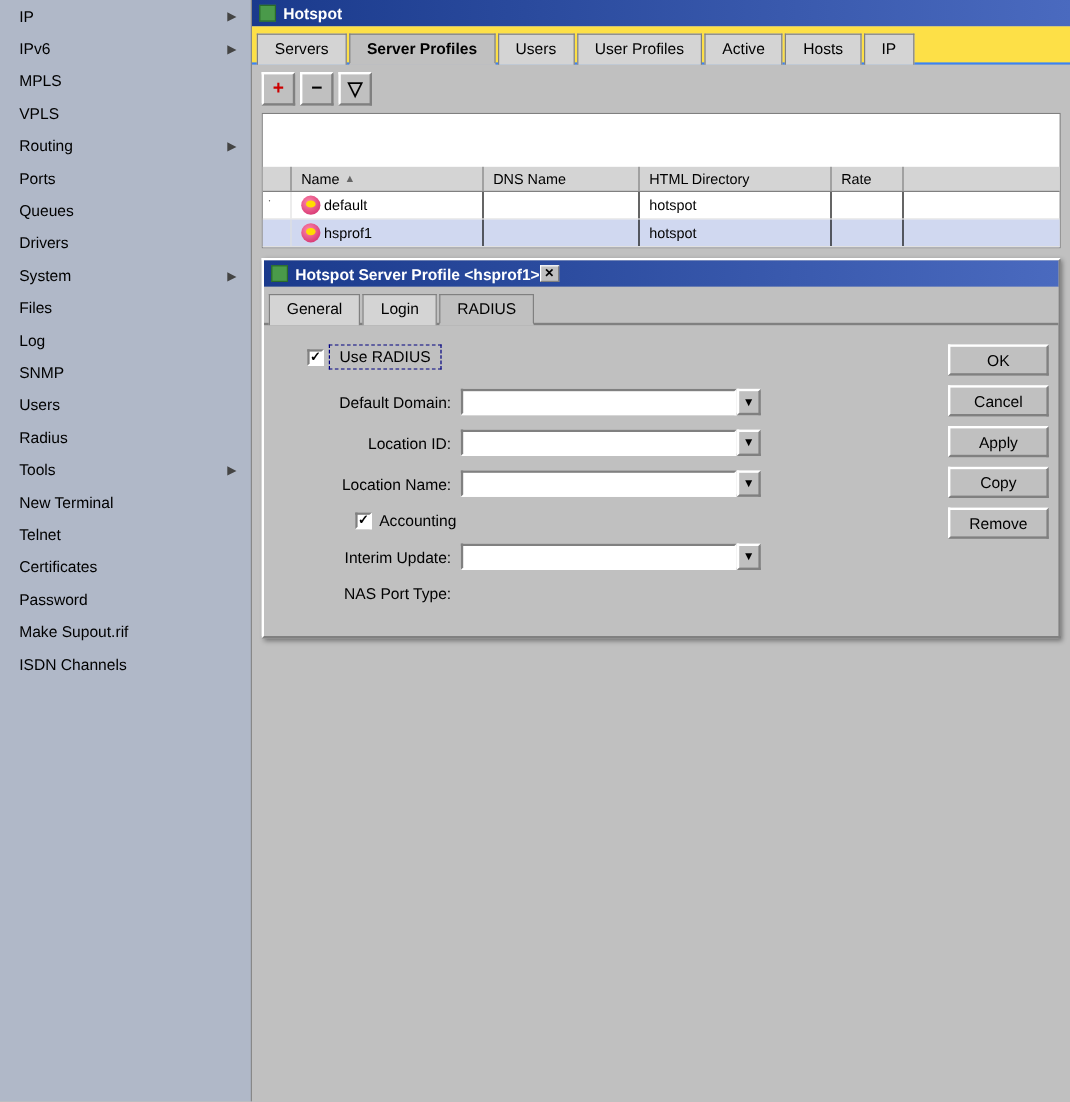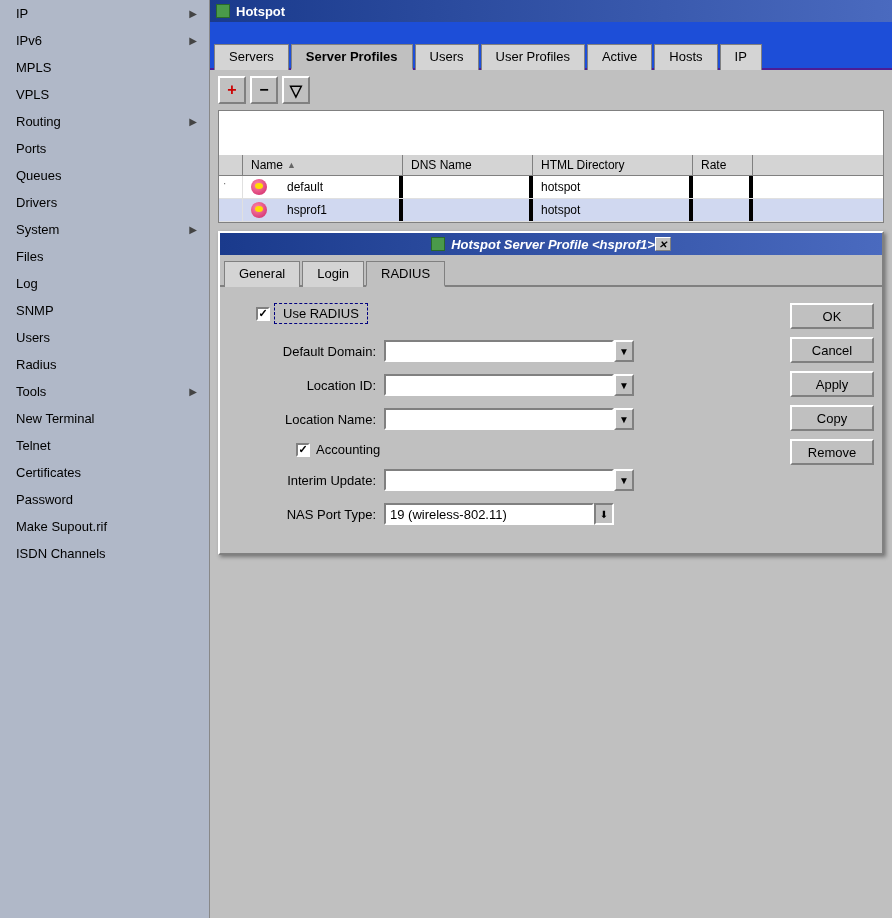--- a/index.html
+++ b/index.html
@@ -66,9 +66,9 @@
     
     .tabs-bar {
       display: flex;
-      background: #1d4ed8;
-      border-bottom: 2px solid #4c1d95;
-      padding-top: 20px;
+      background: #fde047;
+      border-bottom: 2px solid #3b82f6;
+      padding-top: 4px;
       padding-left: 4px;
     }
     .tab {

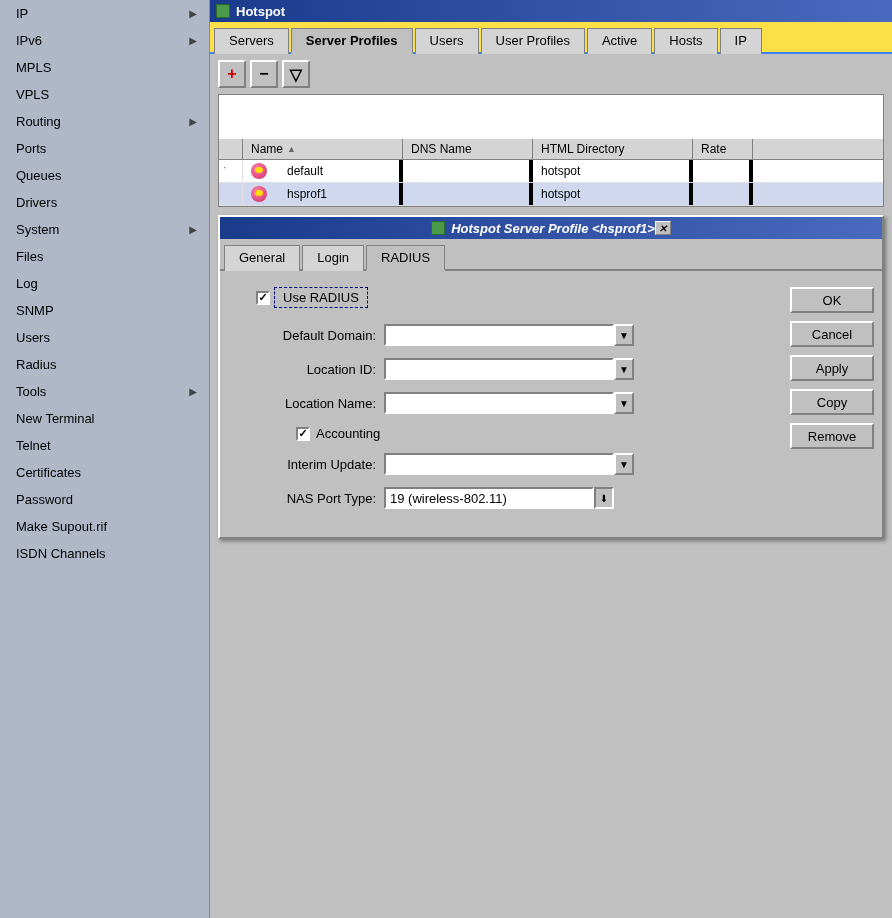--- a/index.html
+++ b/index.html
@@ -160,11 +160,11 @@
     }
     .td {
       padding: 3px 8px;
-      border-right: 4px solid #000000;
+      border-right: 1px solid #000000;
       font-size: 12px;
       display: flex;
       align-items: center;
-      gap: 20px;
+      gap: 3px;
       text-align: center;
     }
     .td-name { width: 160px; }

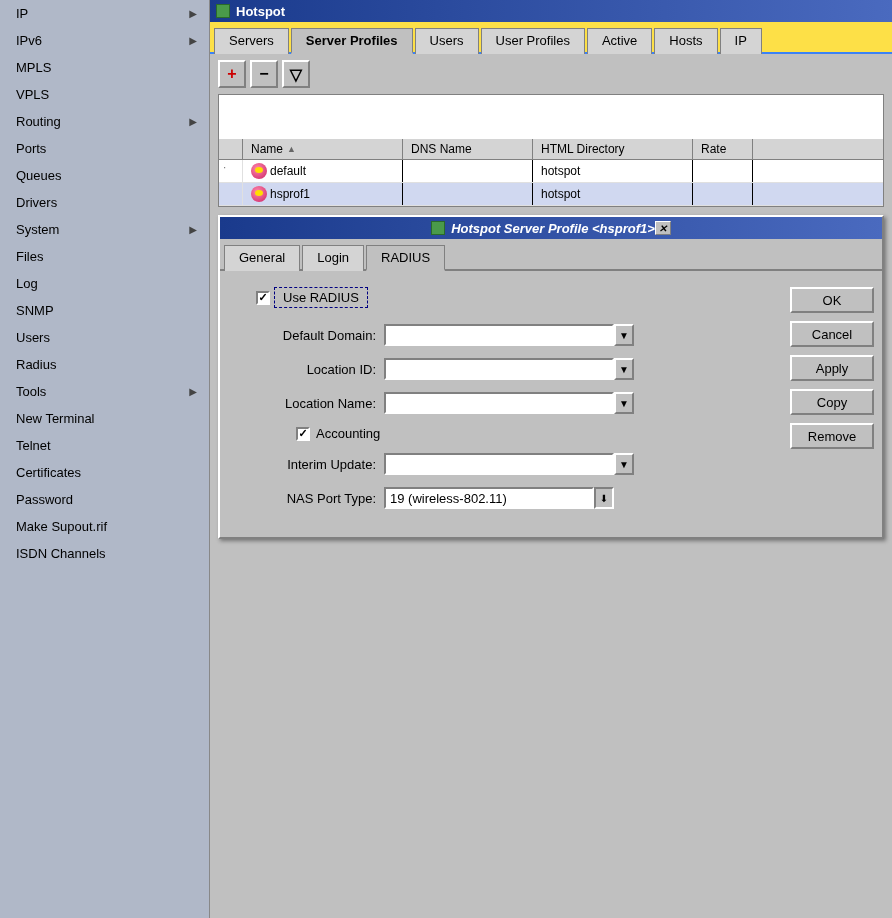--- a/index.html
+++ b/index.html
@@ -209,9 +209,8 @@
       font-weight: bold;
       display: flex;
       align-items: center;
-      justify-content: center;
+      justify-content: flex-start;
       height: 22px;
-      font-style: italic;
     }
     .dialog-titlebar .win-icon {
       width: 14px;

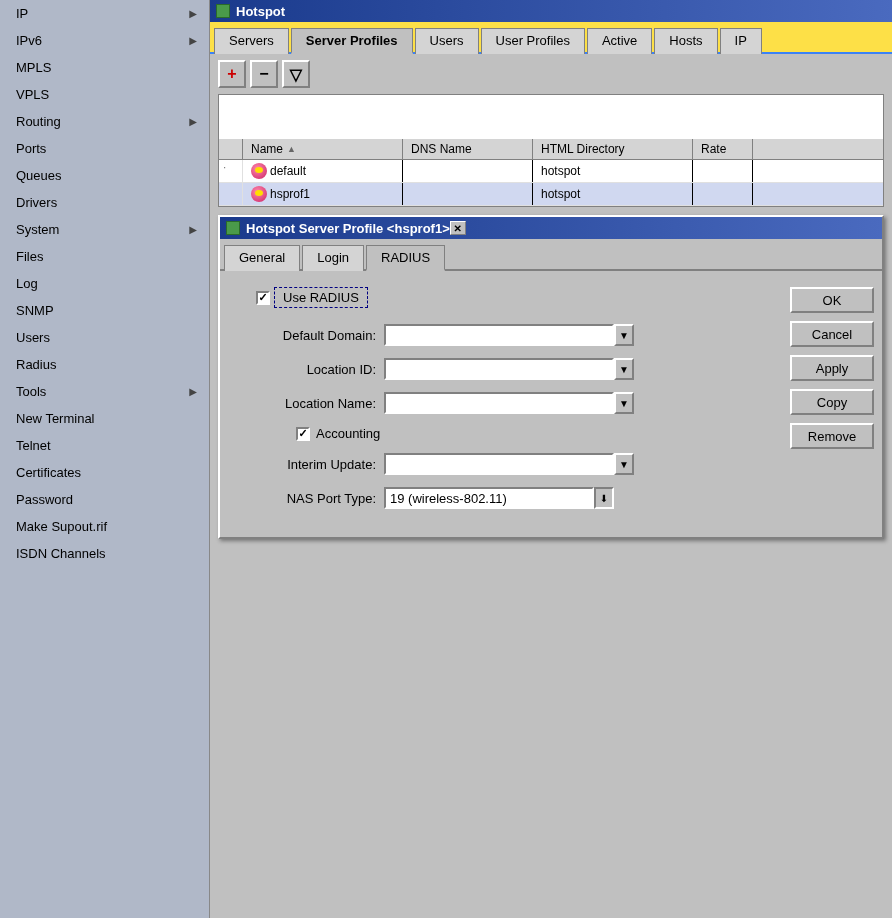--- a/index.html
+++ b/index.html
@@ -587,10 +587,6 @@
 
         <div class="form-row">
           <label class="form-label">NAS Port Type:</label>
-          <div class="form-input-wrap">
-            <input class="form-input nas-input" type="text" value="19 (wireless-802.11)" style="">
-            <div class="dropdown-btn" style="border-color:#808080 #fff #fff #808080;background:#c0c0c0;">⬇</div>
-          </div>
         </div>
 
       </div>

